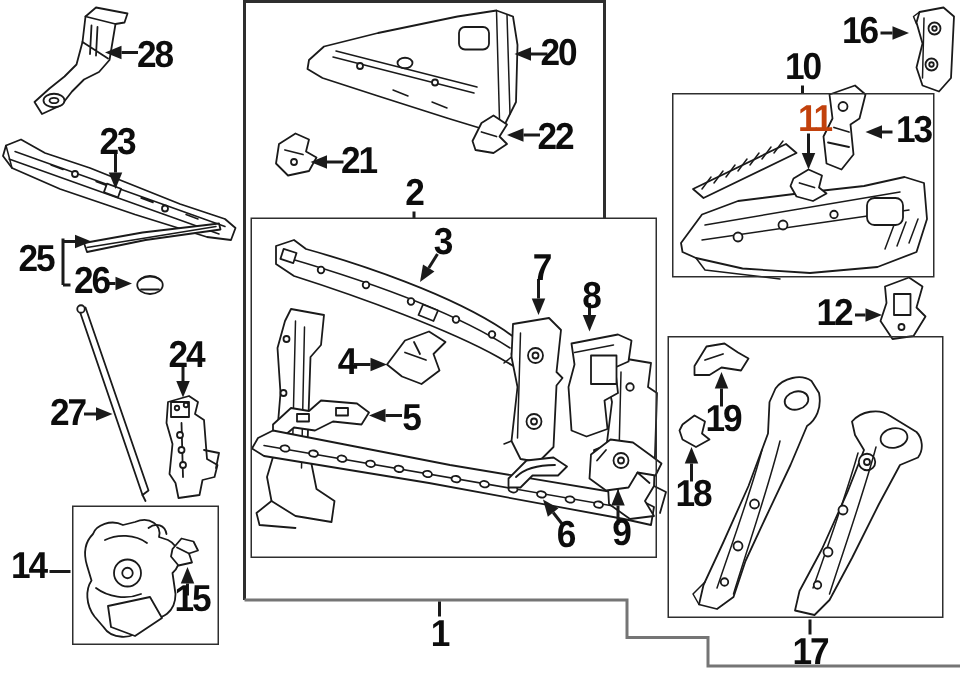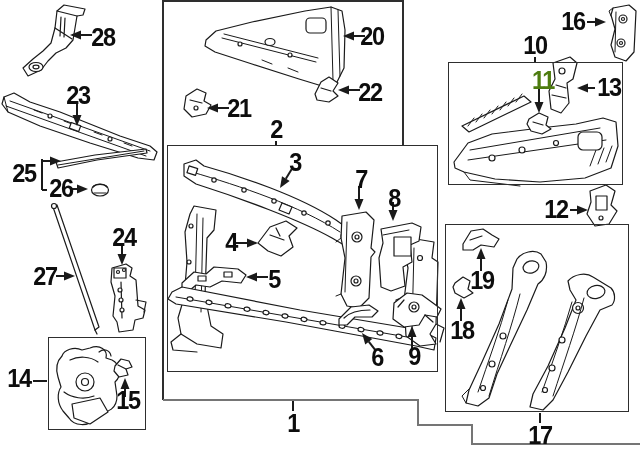--- a/index.html
+++ b/index.html
@@ -374,7 +374,7 @@
       <div class="callout" style="left: 394px; top: 198px; color: rgb(13, 13, 13);">8</div>
       <div class="callout" style="left: 414px; top: 356px; color: rgb(13, 13, 13);">9</div>
       <div class="callout" style="left: 535px; top: 45px; color: rgb(13, 13, 13);">10</div>
-      <div class="callout" style="left: 543px; top: 80px; color: #4d7c0f;">11</div>
+      <div class="callout" style="left: 543px; top: 80px; color: #c2410c;">11</div>
       <div class="callout" style="left: 556px; top: 209px; color: rgb(13, 13, 13);">12</div>
       <div class="callout" style="left: 609px; top: 87px; color: rgb(13, 13, 13);">13</div>
       <div class="callout" style="left: 19px; top: 378px; color: rgb(13, 13, 13);">14</div>

